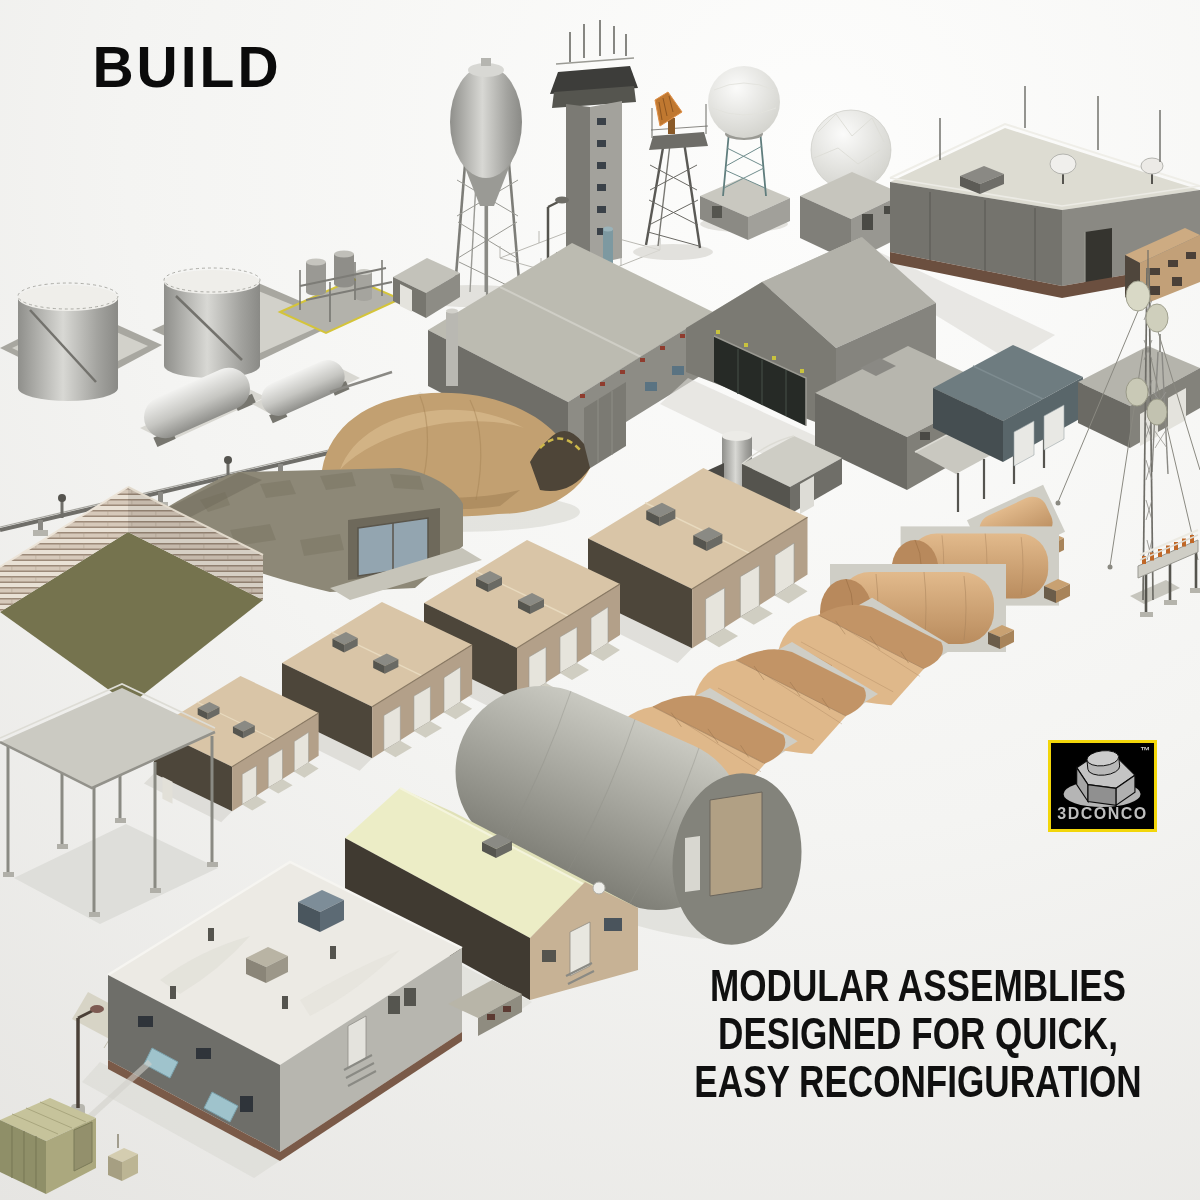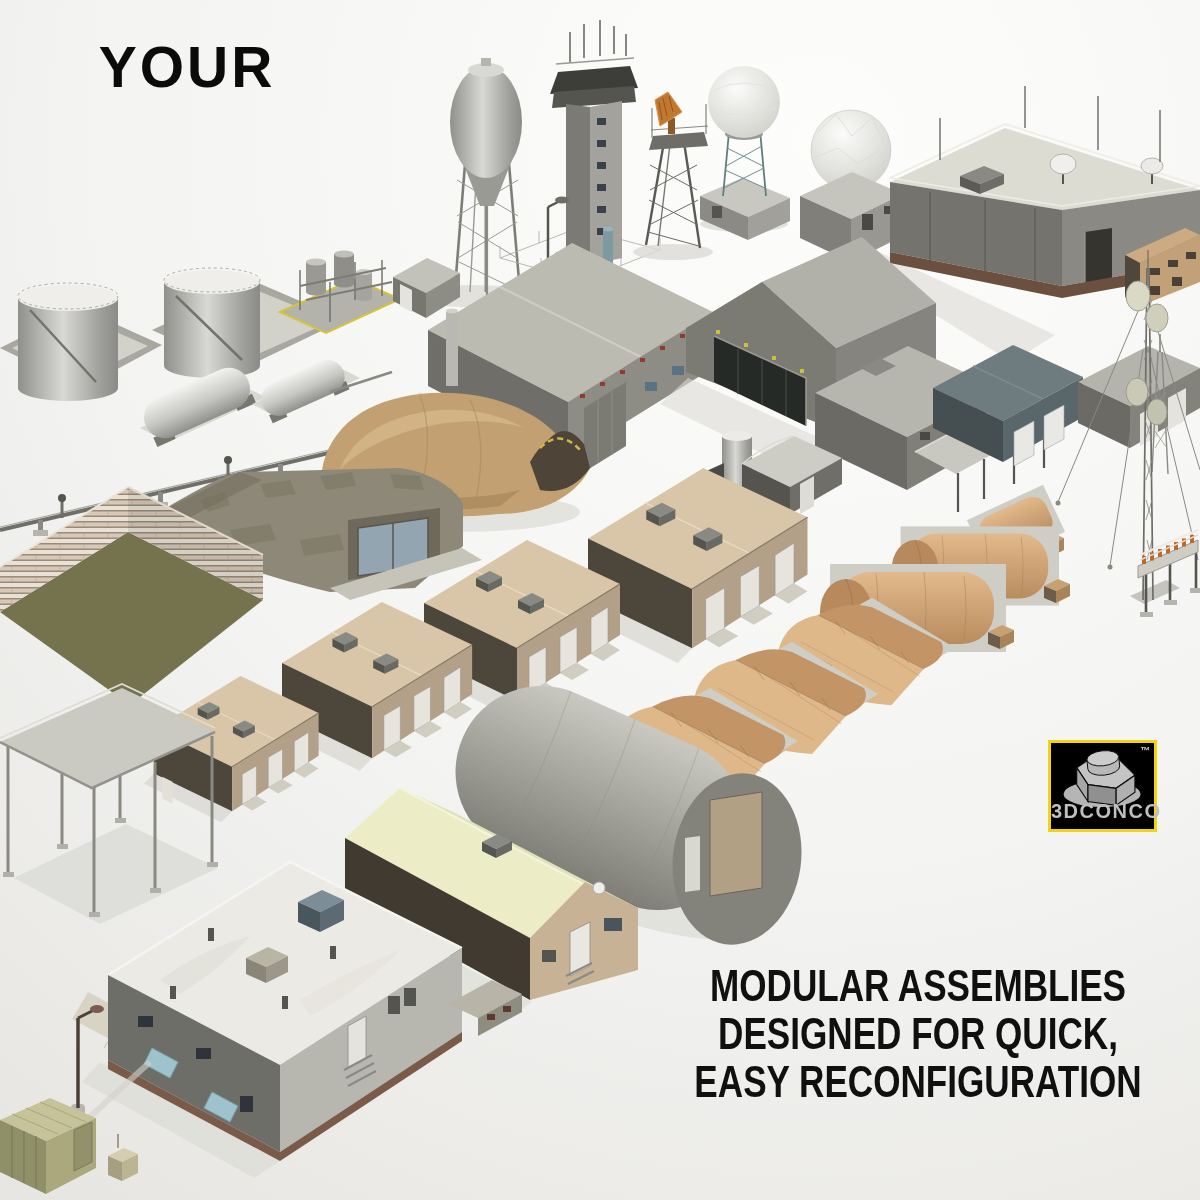--- a/index.html
+++ b/index.html
@@ -744,6 +744,7 @@
 </svg>
 
 <div class="headline">
+  <div>BUILD</div>
   <div>YOUR</div>
 </div>
 

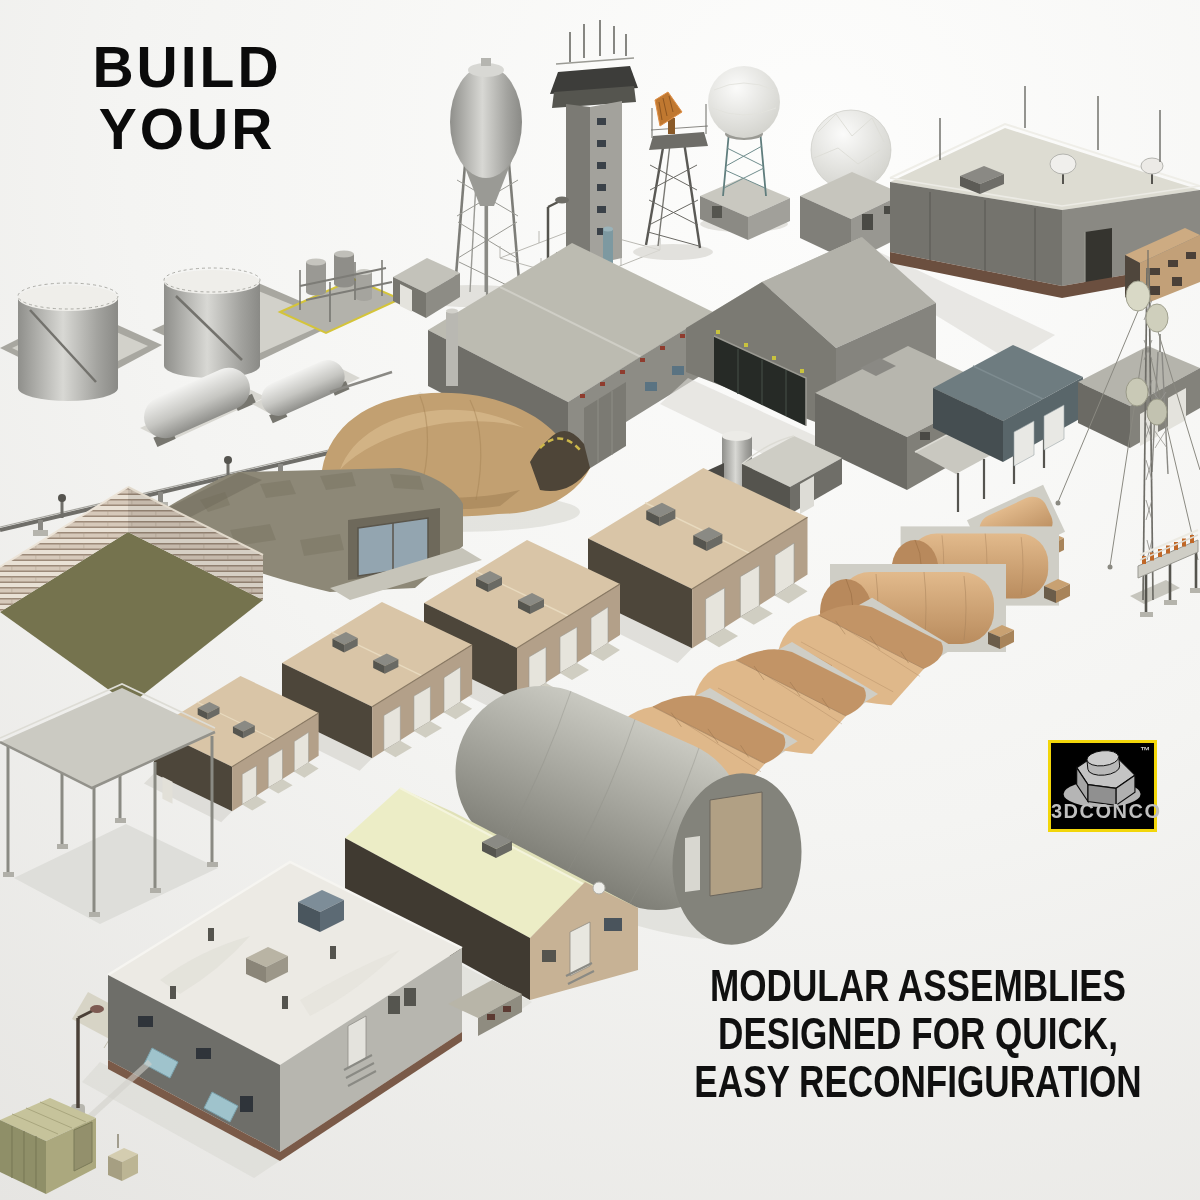--- a/index.html
+++ b/index.html
@@ -745,7 +745,6 @@
 
 <div class="headline">
   <div>BUILD</div>
-  <div>YOUR</div>
 </div>
 
 <div class="tagline">

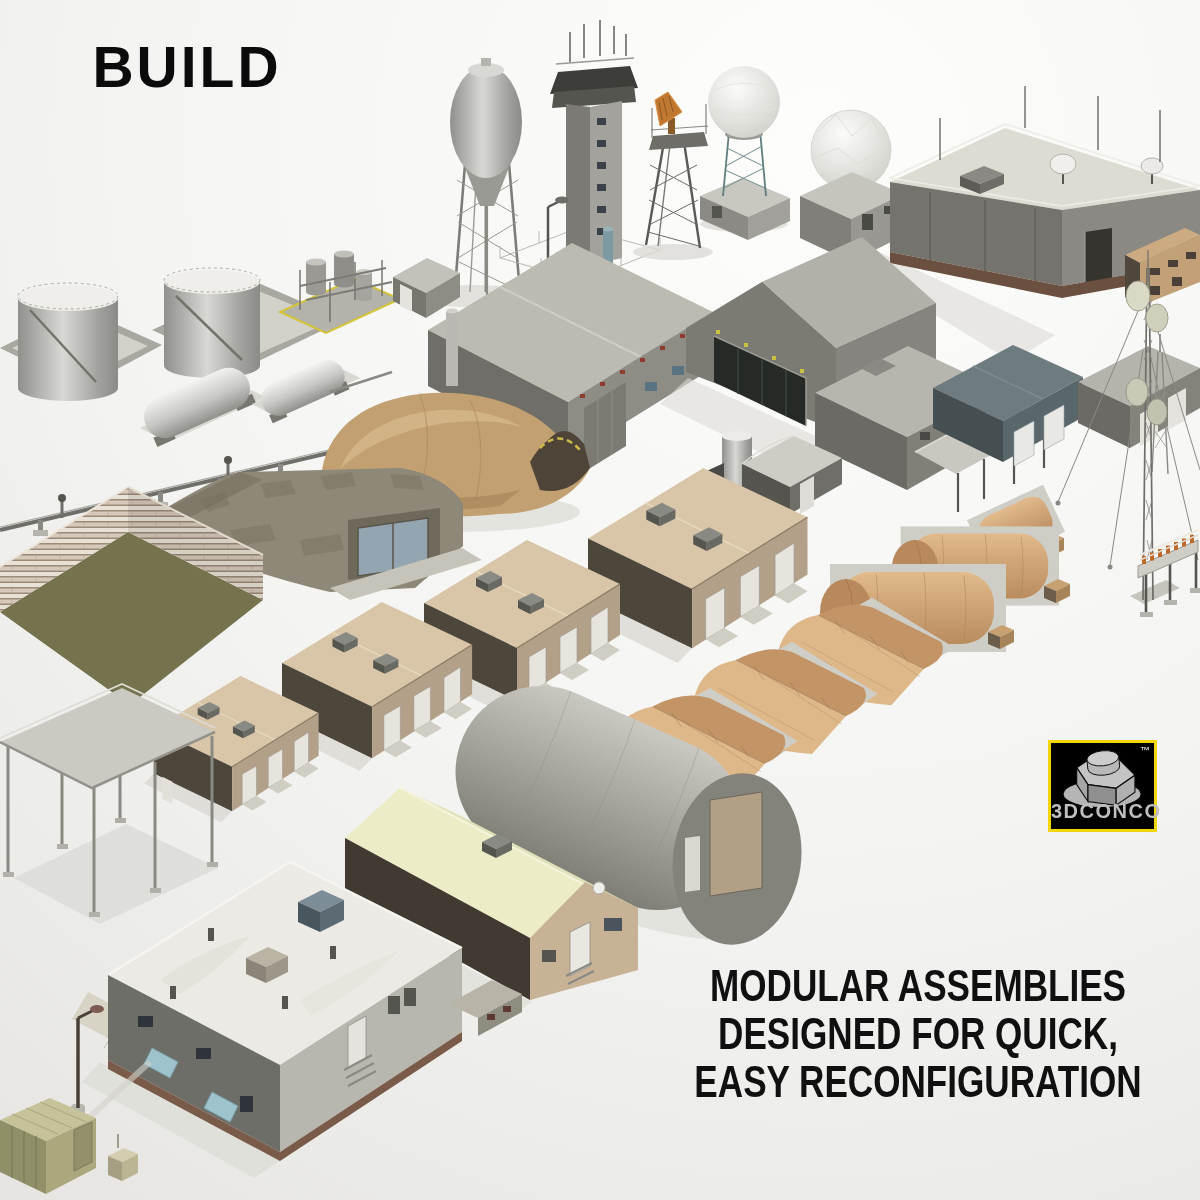--- a/index.html
+++ b/index.html
@@ -16,7 +16,7 @@
   .logo-badge .tm{position:absolute;right:4px;top:2px;font-size:10px;font-weight:bold;color:#c9c9c9;}
   .logo-badge .nut{position:absolute;left:50%;top:4px;transform:translateX(-50%);}
   .logo-badge .brand{position:absolute;left:0;right:0;bottom:6px;text-align:center;
-    font-weight:bold;font-size:20px;letter-spacing:1.5px;color:#bfbfbf;}
+    font-weight:bold;font-size:16px;letter-spacing:1.5px;color:#bfbfbf;}
 </style>
 </head>
 <body>

